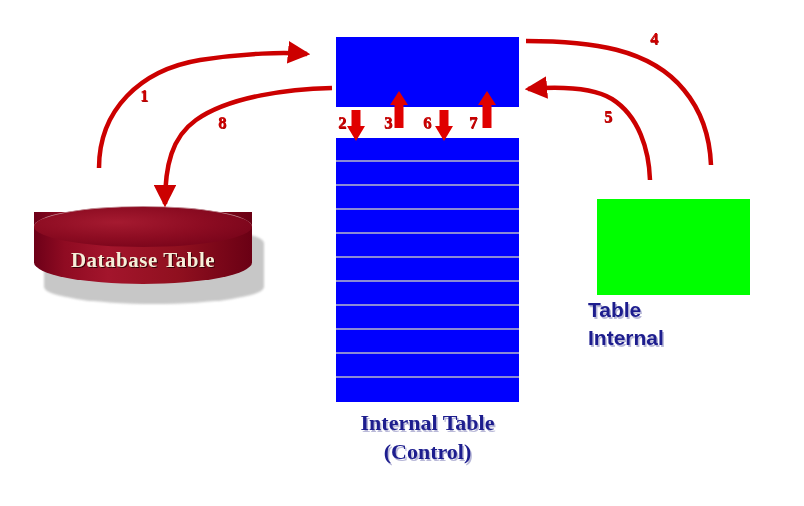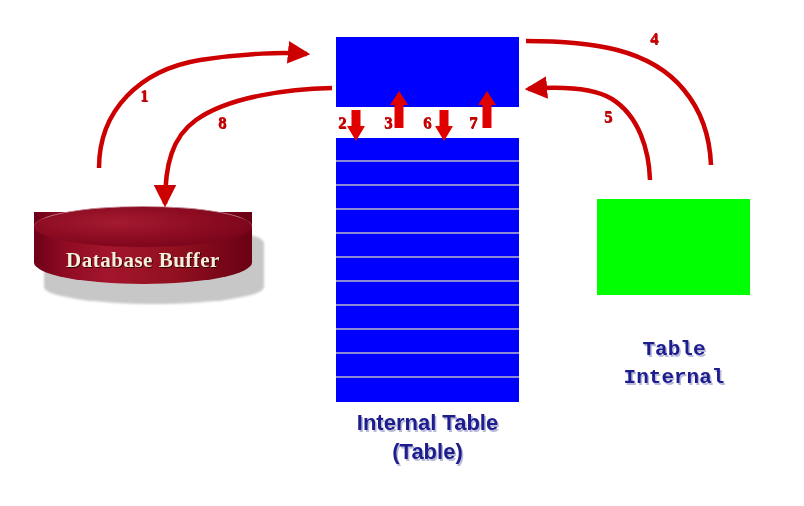--- a/index.html
+++ b/index.html
@@ -160,7 +160,7 @@
     <div class="db-shadow"></div>
     <div class="db-body"></div>
     <div class="db-top"></div>
-    <div class="db-label">Database Buffer</div>
+    <div class="db-label">Database Table</div>
   </div>
 
   <div class="it-header"></div>

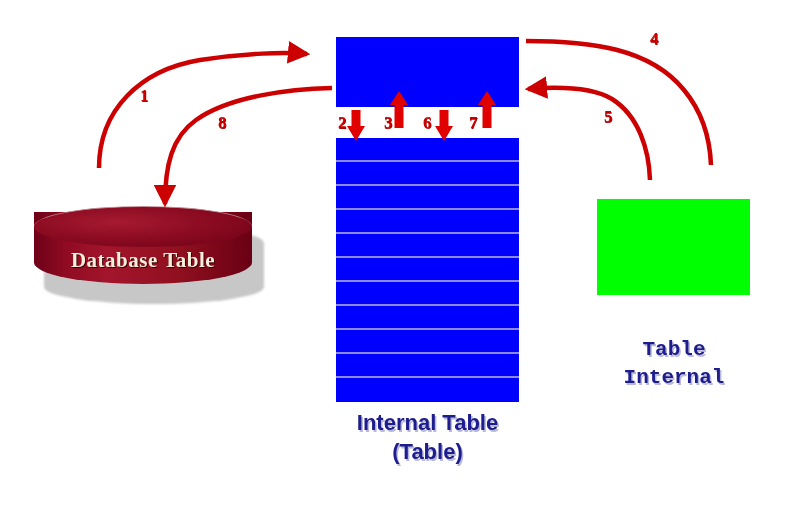--- a/index.html
+++ b/index.html
@@ -123,14 +123,12 @@
     left: 588px;
     top: 296px;
     width: 172px;
-    text-align: center;
     color: #1d1d8e;
     font-size: 21px;
     font-weight: bold;
     line-height: 28px;
     text-shadow: 1.5px 1.5px 0 #b9b9d8;
-    font-family: Liberation Mono, monospace;
-    margin-top: 40px;
+    font-family: Liberation Sans, sans-serif;
   }
 
   

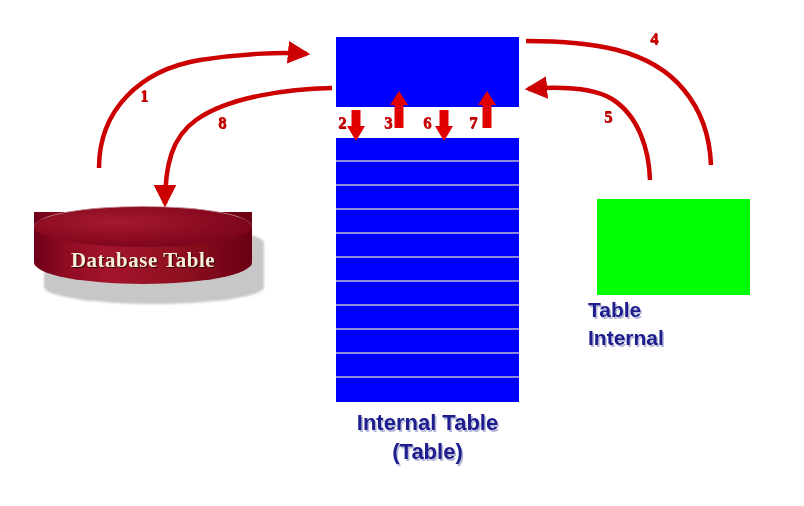--- a/index.html
+++ b/index.html
@@ -106,7 +106,7 @@
     font-weight: bold;
     line-height: 29px;
     text-shadow: 1.5px 1.5px 0 #b9b9d8;
-    font-family: Liberation Sans, sans-serif;
+    font-family: Liberation Serif, serif;
   }
 
   

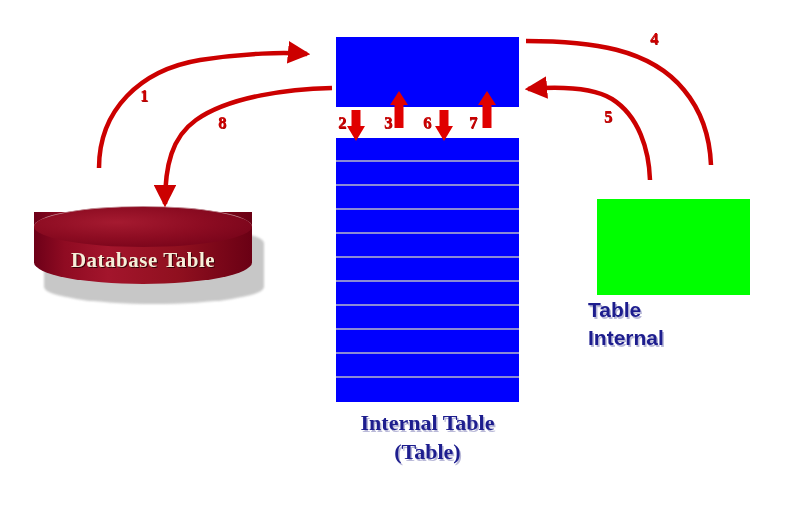--- a/index.html
+++ b/index.html
@@ -177,7 +177,7 @@
   </div>
   <div class="it-caption">
     <div>Internal Table</div>
-    <div>(Table)</div>
+    <div>(Control)</div>
   </div>
 
   <div class="tc-box"></div>

